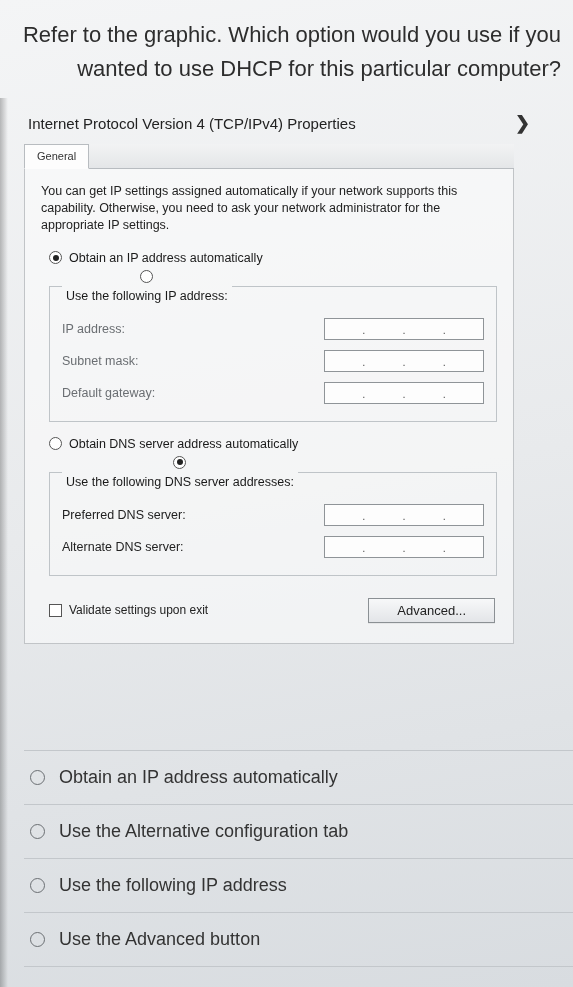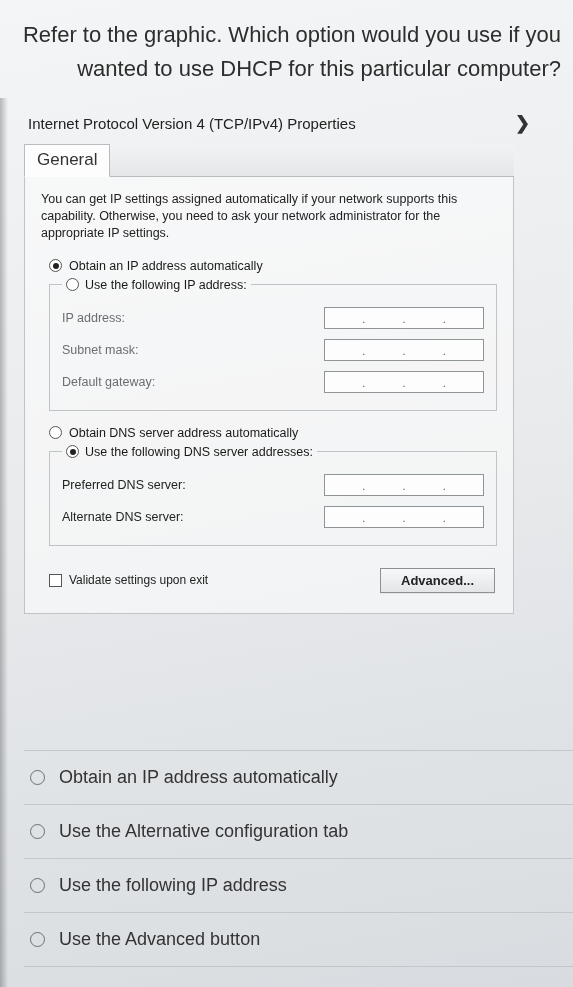--- a/index.html
+++ b/index.html
@@ -41,7 +41,7 @@
     }
     .tab {
       padding: 5px 12px 6px 12px;
-      font-size: 17px;
+      font-size: 11px;
       border: 1px solid #b8bcc0;
       border-bottom: none;
       background: #eef0f1;

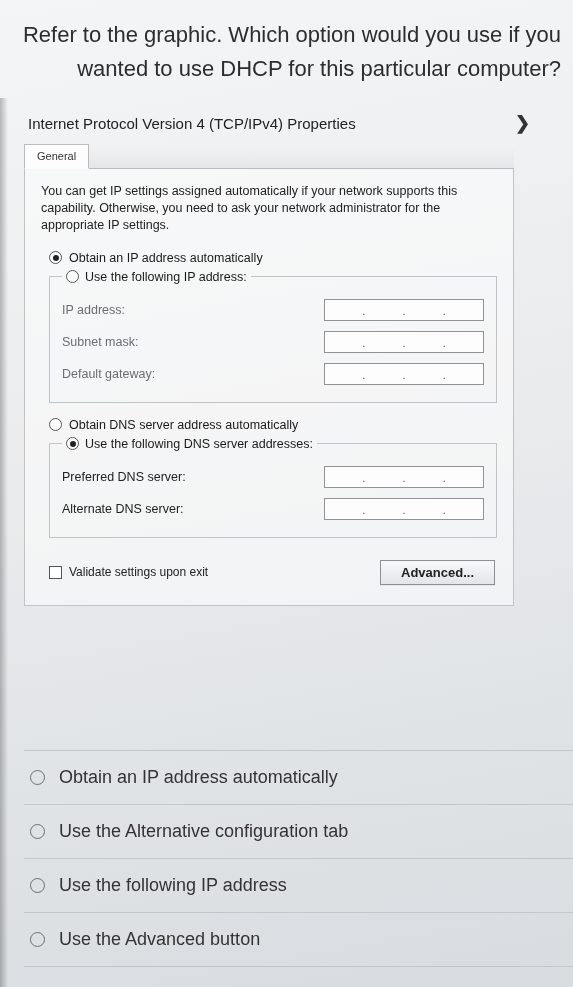--- a/index.html
+++ b/index.html
@@ -96,6 +96,7 @@
       align-items: center;
       gap: 6px;
       color: #1a1a1a;
+      flex-direction: column;
     }
     .field-row {
       display: flex;

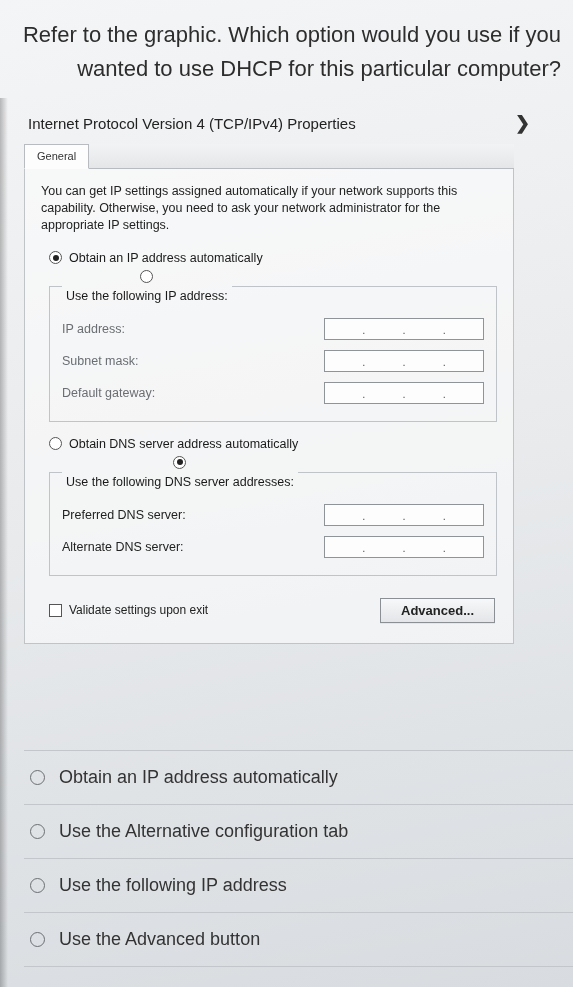--- a/index.html
+++ b/index.html
@@ -123,9 +123,8 @@
     }
     .btn {
       border: 1px solid #8b9094; background: linear-gradient(#f7f8f9,#e3e5e8);
-      padding: 4px 20px; font-size: 13px; color: #222;
+      padding: 4px 28px; font-size: 13px; color: #222;
       box-shadow: 0 1px 0 rgba(0,0,0,0.05);
-      font-weight: bold;
     }
     .answers {
       position: absolute;

